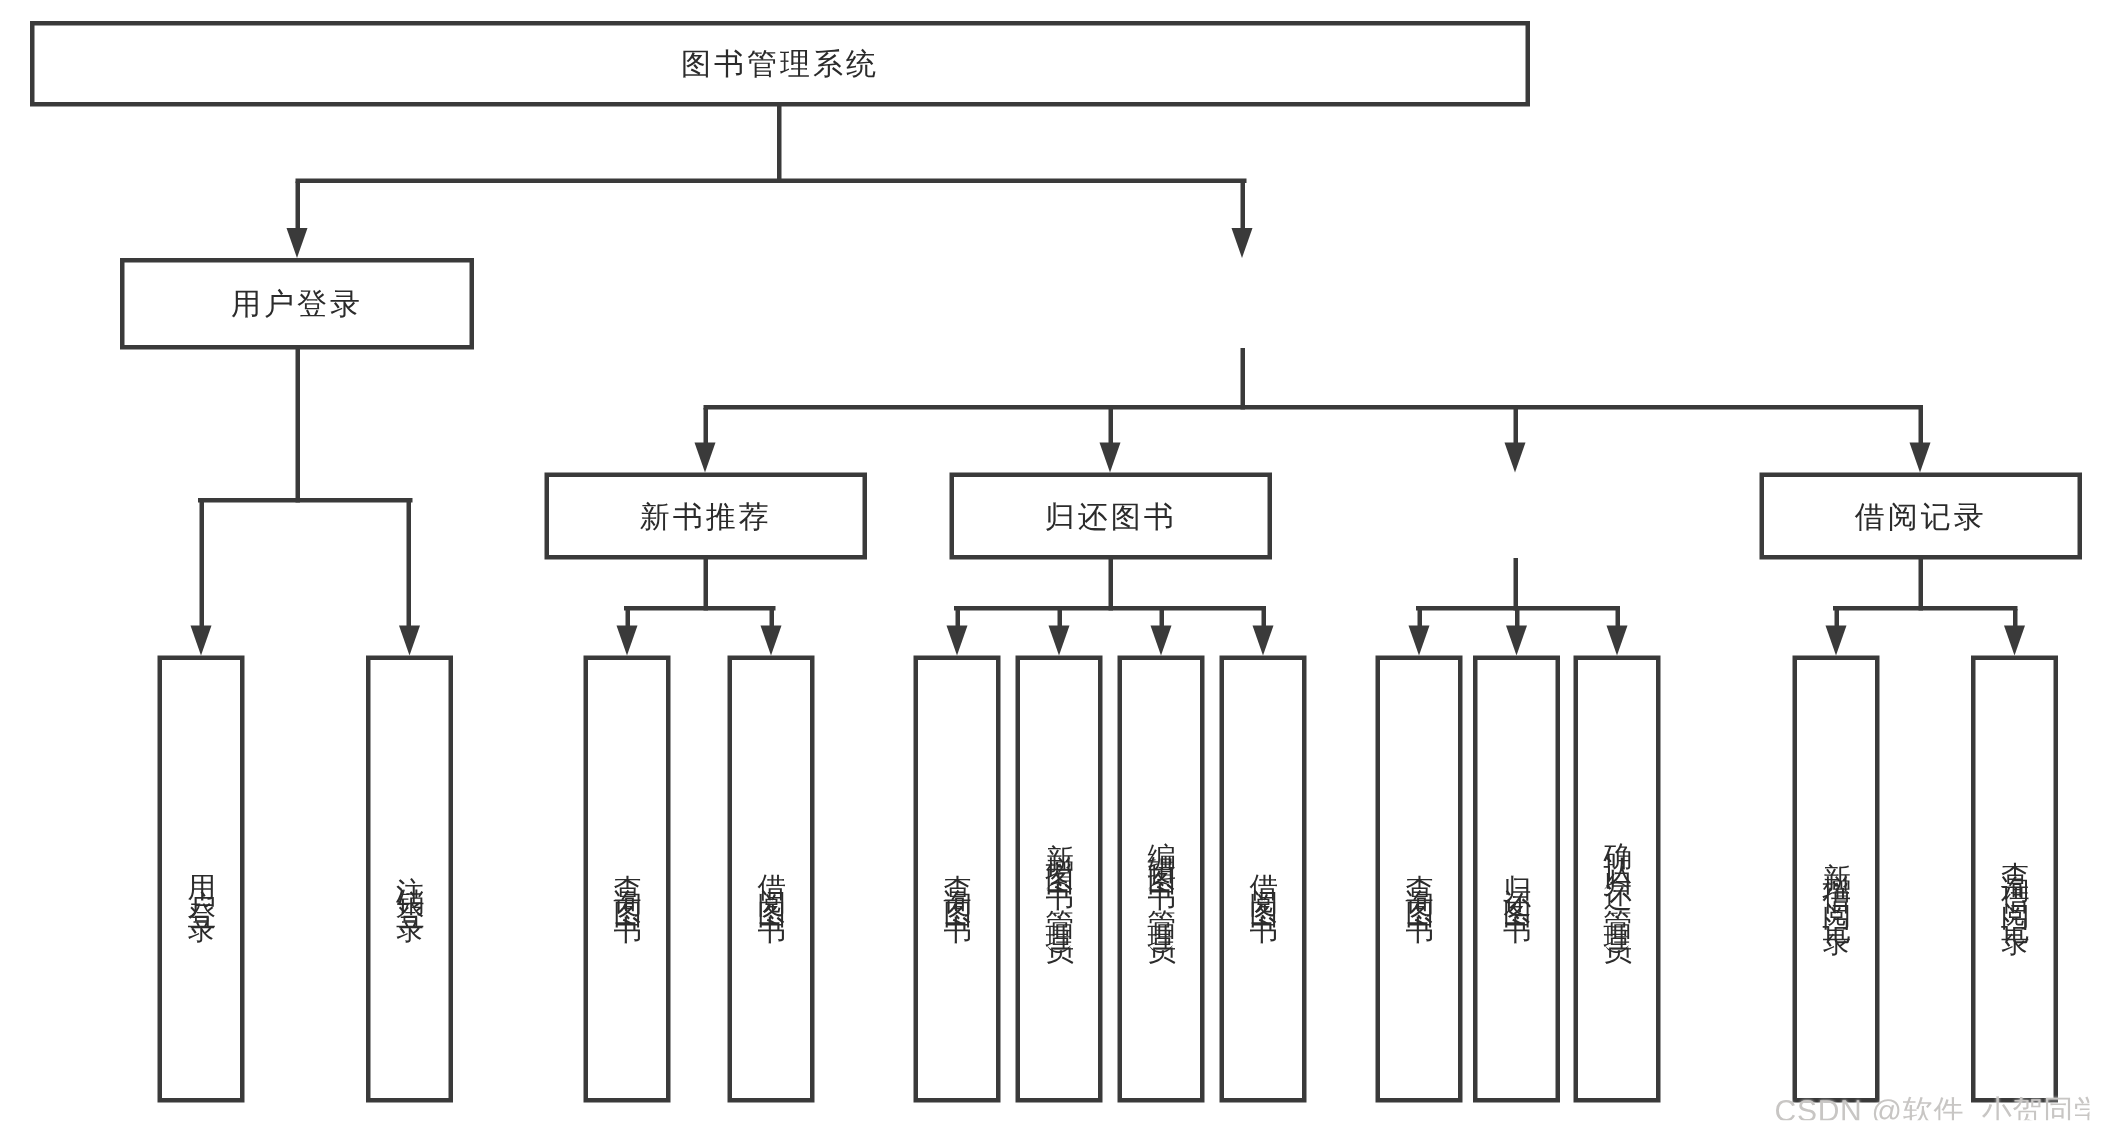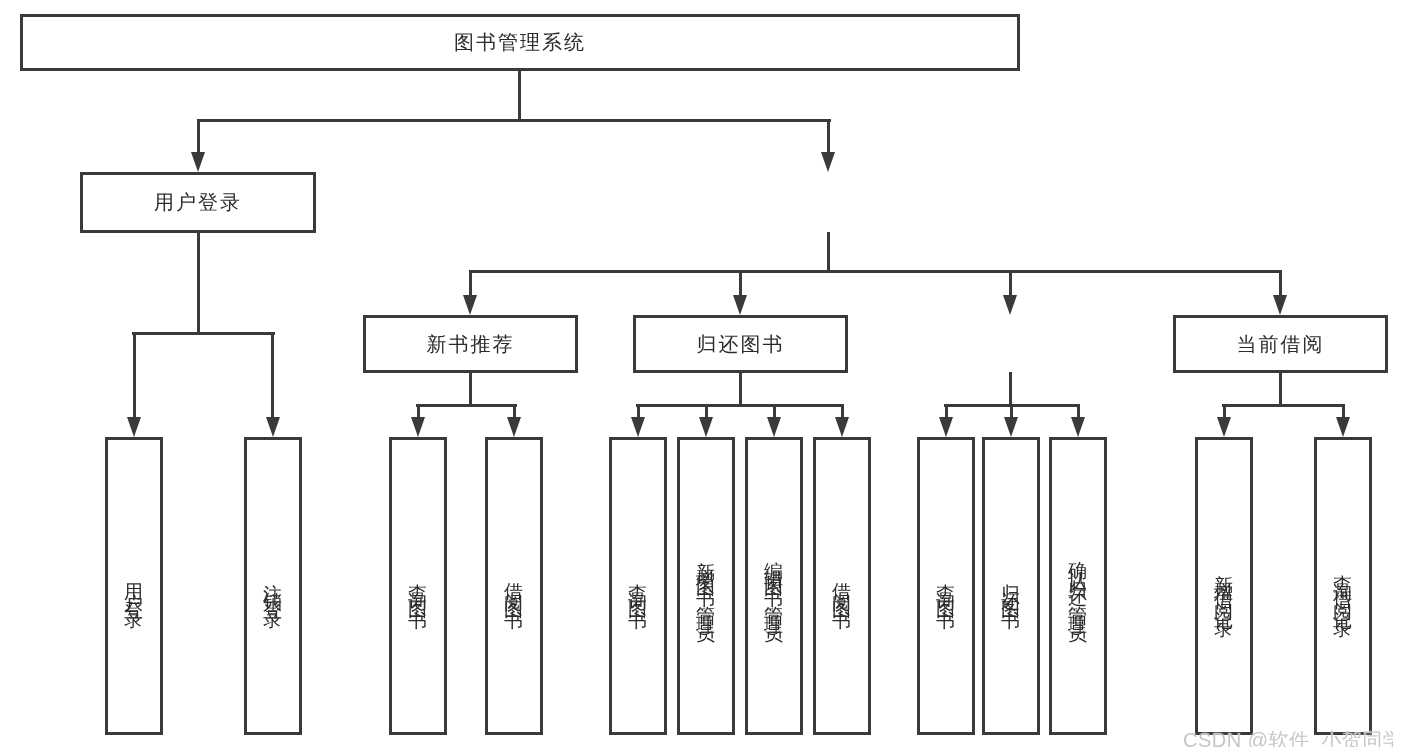--- a/index.html
+++ b/index.html
@@ -82,7 +82,7 @@
     <span class="h-label">归还图书</span>
   </div>
   <div class="box" style="left:1173px;top:315px;width:215px;height:58px">
-    <span class="h-label">当前借阅</span>
+    <span class="h-label">借阅记录</span>
   </div>
 
   <div class="box" style="left:105px;top:437px;width:58px;height:298px">

